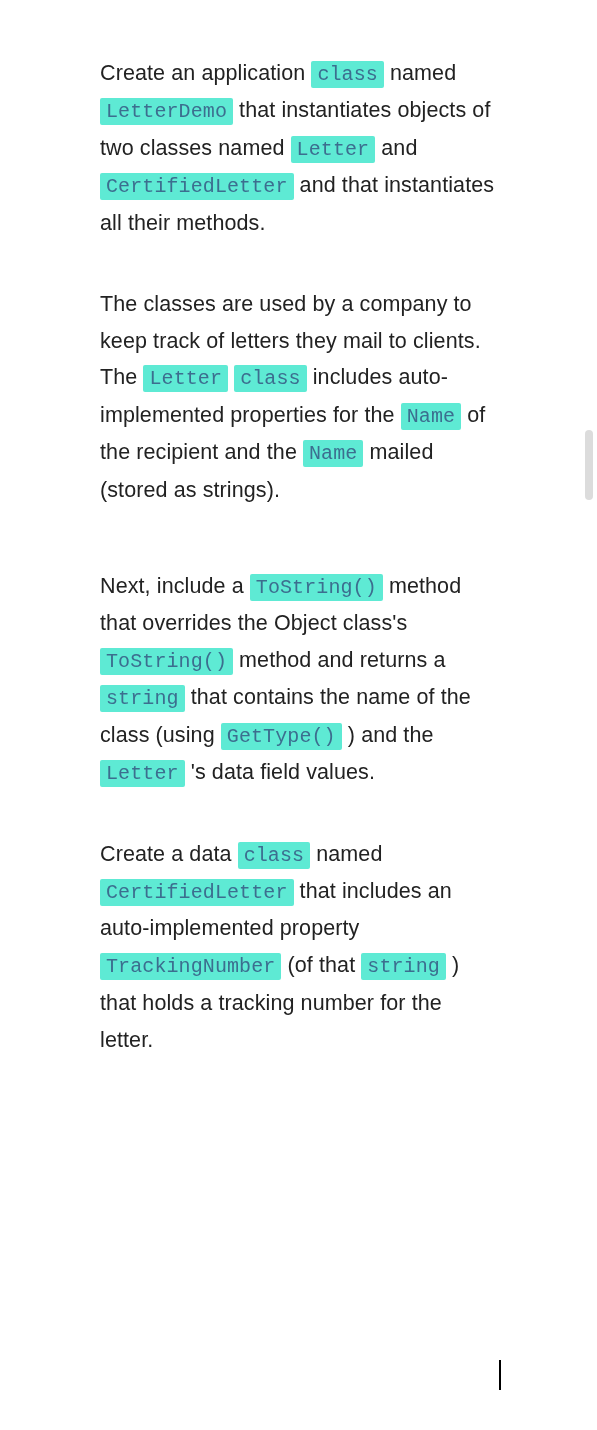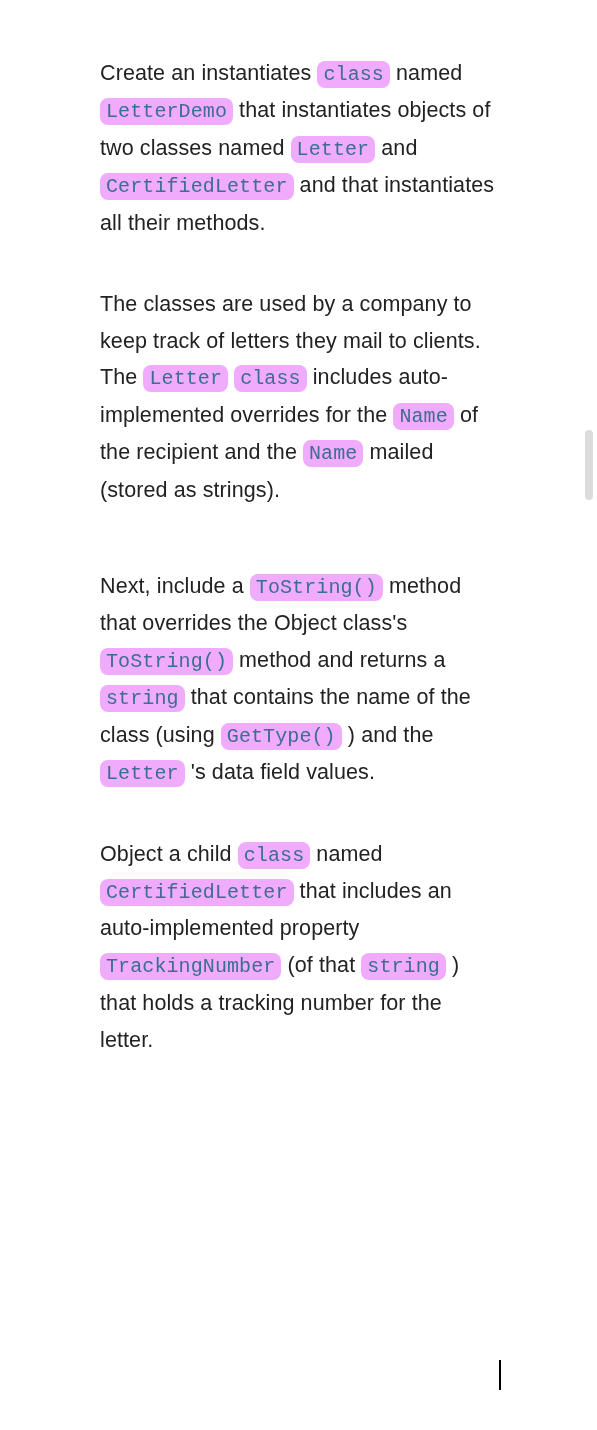--- a/index.html
+++ b/index.html
@@ -58,7 +58,7 @@
 <div class="page">
 
   <p>
-    <span>Create an instantiates </span><code class="inline">class</code><span> named </span><code class="inline">LetterDemo</code><span> that instantiates objects of two classes named </span><code class="inline">Letter</code><span> and </span><code class="inline">CertifiedLetter</code><span> and that instantiates all their methods.</span>
+    <span>Create an application </span><code class="inline">class</code><span> named </span><code class="inline">LetterDemo</code><span> that instantiates objects of two classes named </span><code class="inline">Letter</code><span> and </span><code class="inline">CertifiedLetter</code><span> and that instantiates all their methods.</span>
   </p>
 
   <p>

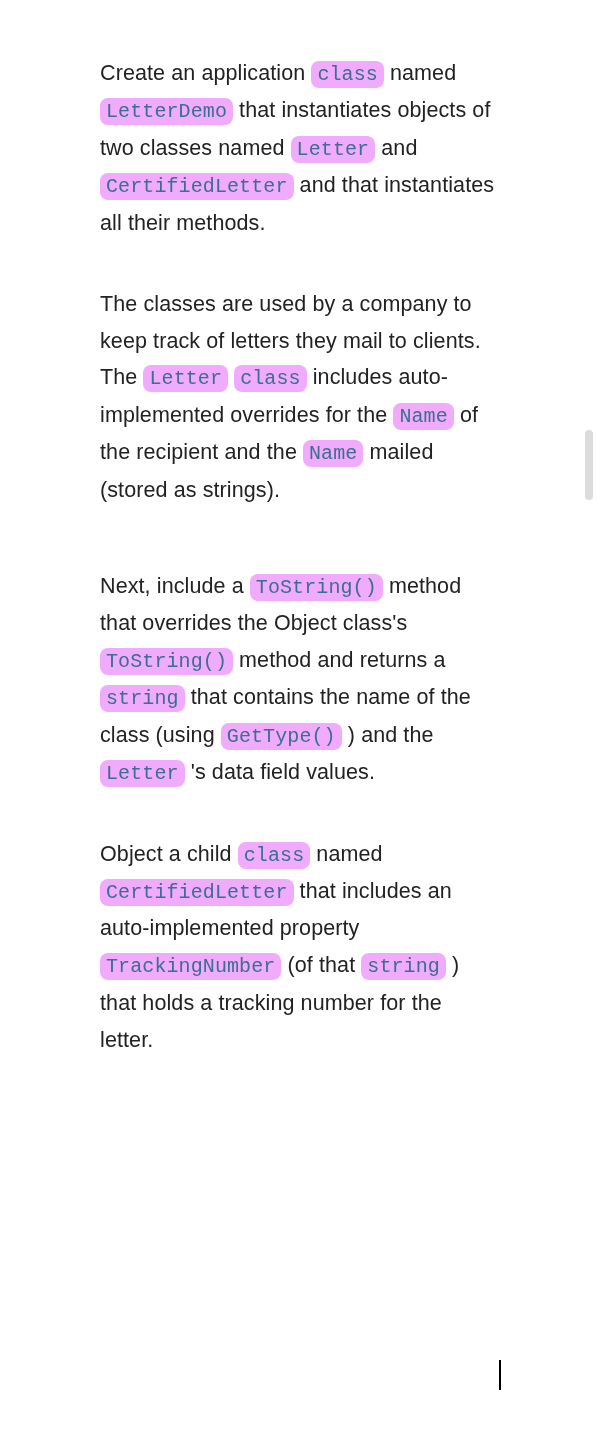--- a/index.html
+++ b/index.html
@@ -27,11 +27,11 @@
   }
   code.inline {
     font-family: "SFMono-Regular", Consolas, "Liberation Mono", Menlo, Courier, monospace;
-    background: #f0abfc;
+    background: #5eead4;
     color: #3c6e8f;
     padding: 2px 6px 2px 6px;
     font-size: 20px;
-    border-radius: 8px;
+    border-radius: 2px;
     white-space: nowrap;
   }
   .scroll-hint {

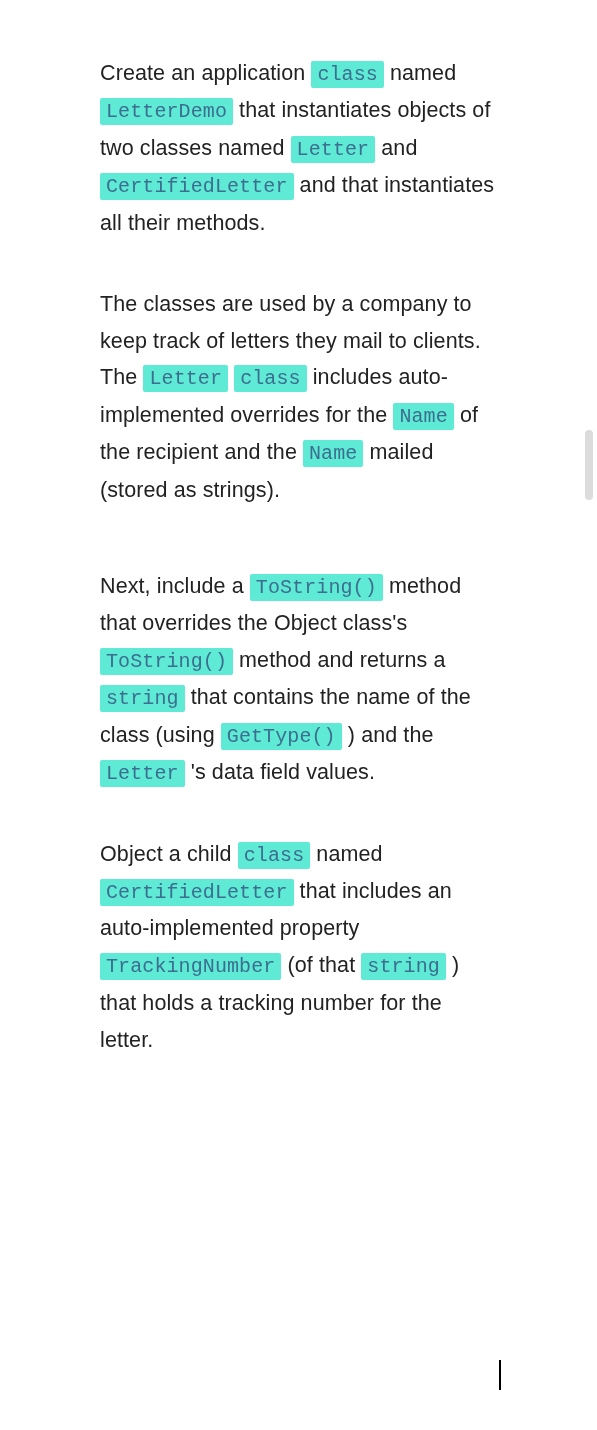--- a/index.html
+++ b/index.html
@@ -62,7 +62,7 @@
   </p>
 
   <p>
-    <span>The classes are used by a company to keep track of letters they mail to clients. The </span><code class="inline">Letter</code><span> </span><code class="inline">class</code><span> includes auto-implemented overrides for the </span><code class="inline">Name</code><span> of the recipient and the </span><code class="inline">Name</code><span> mailed (stored as strings).</span>
+    <span>The classes are used by a company to keep track of letters they mail to clients. The </span><code class="inline">Letter</code><span> </span><code class="inline">class</code><span> includes auto-implemented properties for the </span><code class="inline">Name</code><span> of the recipient and the </span><code class="inline">Name</code><span> mailed (stored as strings).</span>
   </p>
 
   <p style="margin-top:59px;">

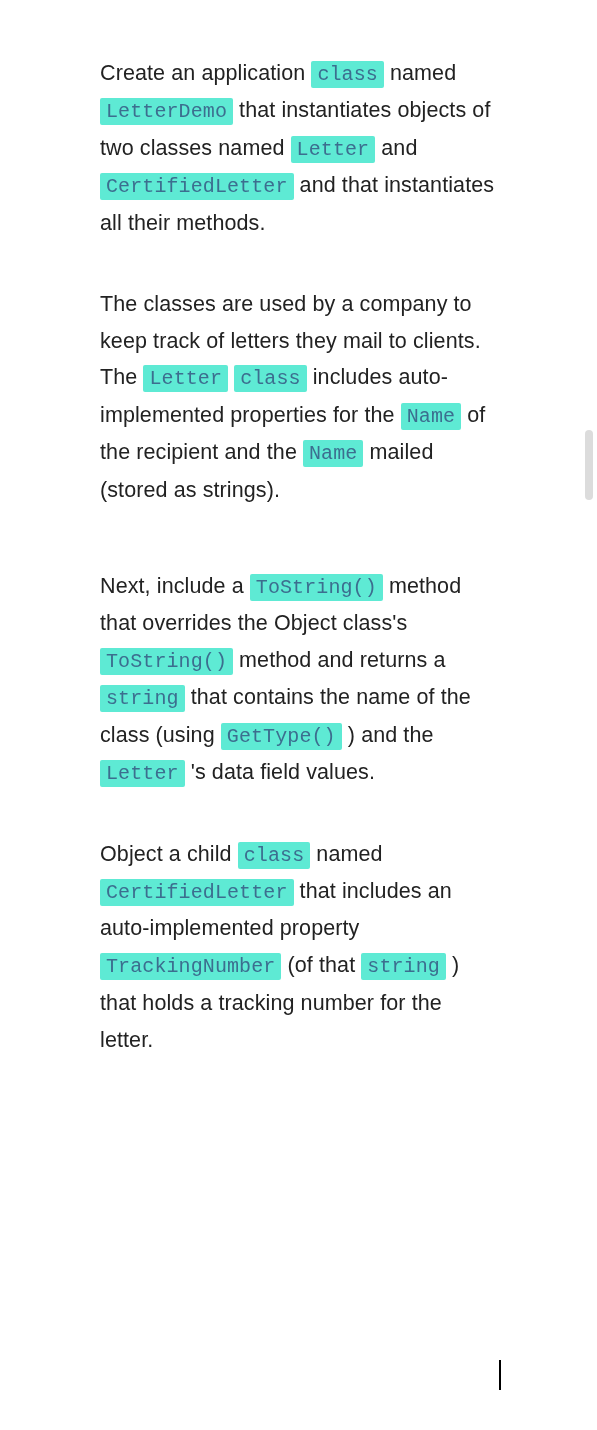--- a/index.html
+++ b/index.html
@@ -70,7 +70,7 @@
   </p>
 
   <p>
-    <span>Object a child </span><code class="inline">class</code><span> named </span><code class="inline">CertifiedLetter</code><span> that includes an auto-implemented property </span><code class="inline">TrackingNumber</code><span> (of that </span><code class="inline">string</code><span> ) that holds a tracking number for the letter.</span>
+    <span>Create a data </span><code class="inline">class</code><span> named </span><code class="inline">CertifiedLetter</code><span> that includes an auto-implemented property </span><code class="inline">TrackingNumber</code><span> (of that </span><code class="inline">string</code><span> ) that holds a tracking number for the letter.</span>
   </p>
 
   <div class="scroll-hint"></div>

